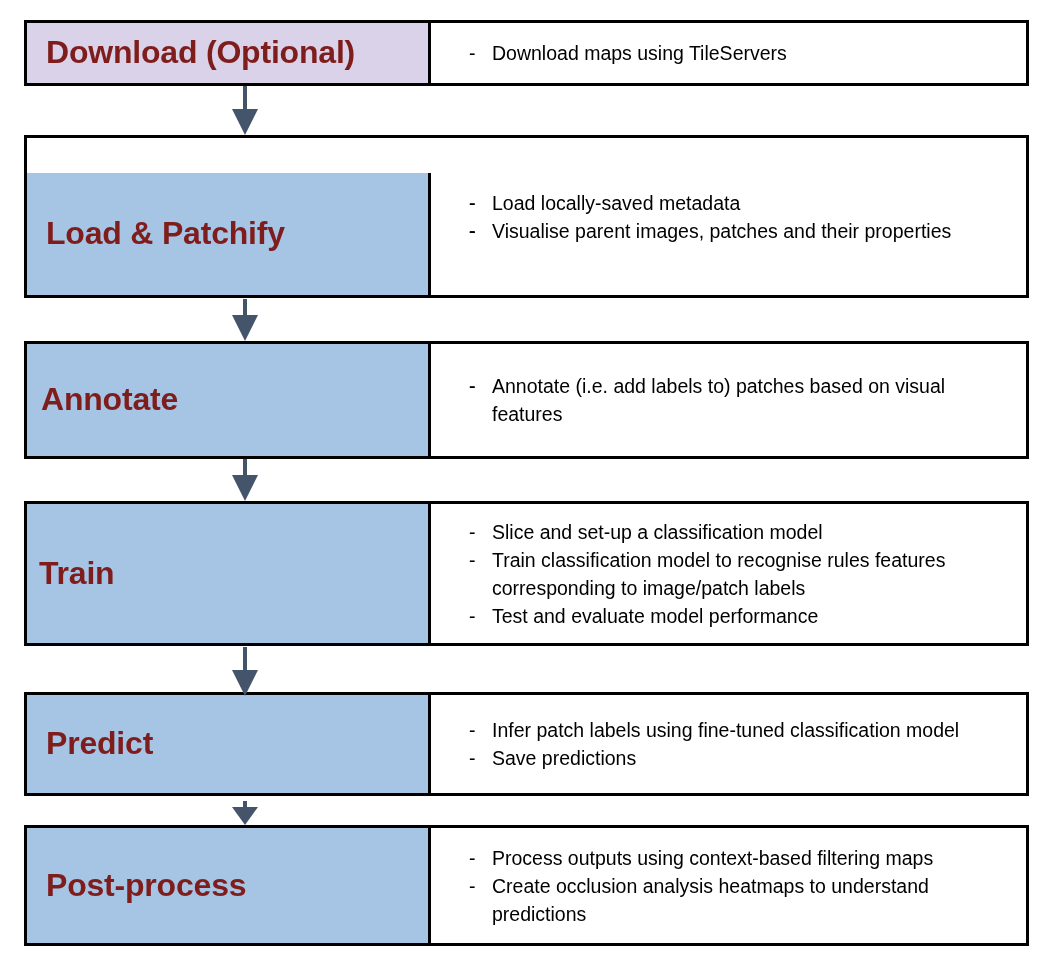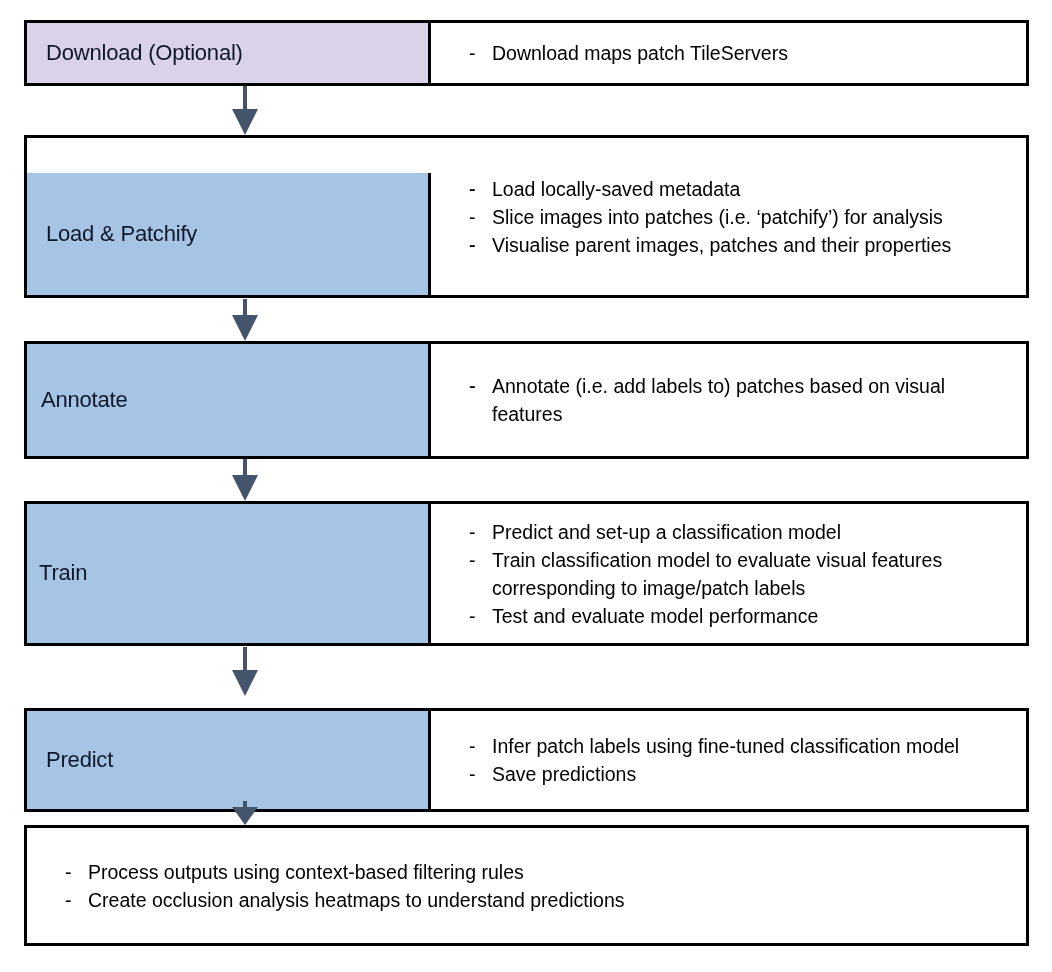--- a/index.html
+++ b/index.html
@@ -41,9 +41,9 @@
   }
 
   .stage-label {
-    font-size: 22px;
-    font-weight: normal;
-    color: #0f172a;
+    font-size: 32px;
+    font-weight: bold;
+    color: #7f1d1d;
     letter-spacing: -0.2px;
     line-height: 1.1;
   }

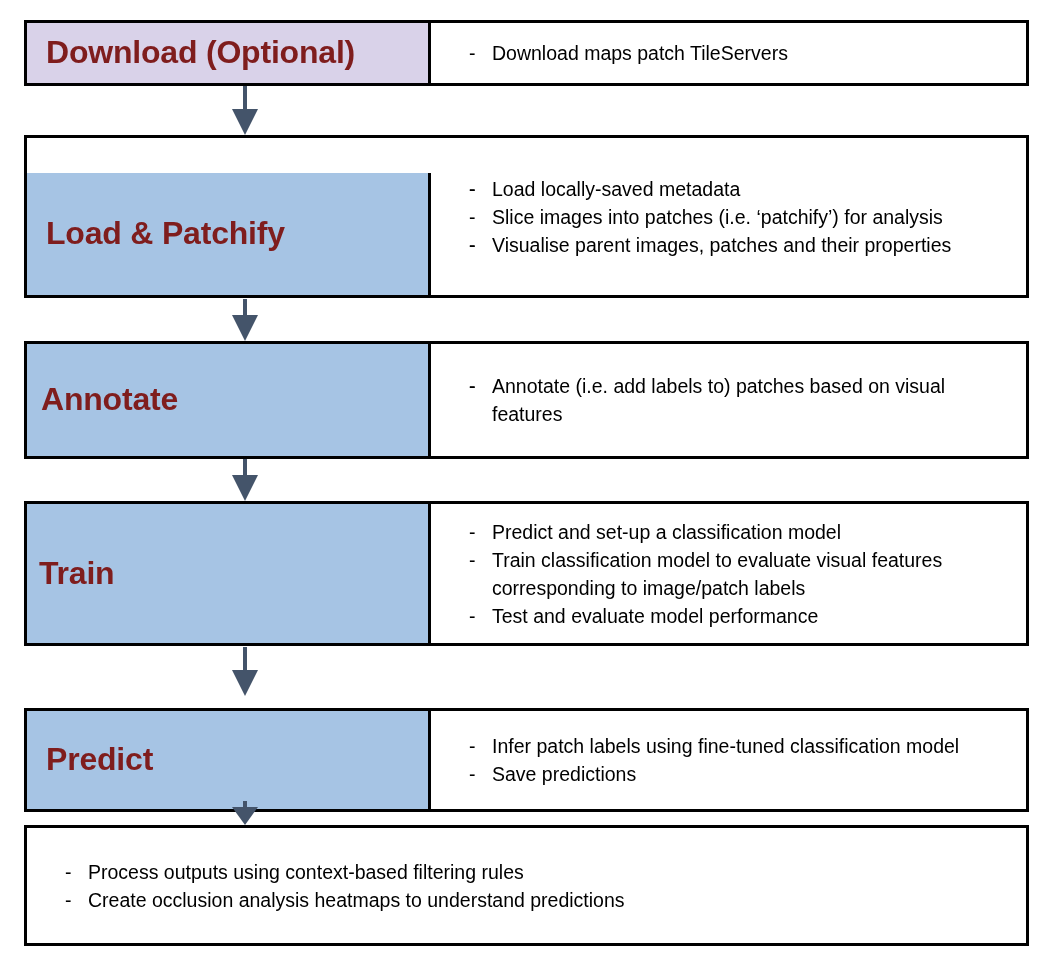--- a/index.html
+++ b/index.html
@@ -99,7 +99,7 @@
       </div>
       <div class="stage-desc-cell">
         <ul class="bullet-list">
-          <li class="bullet-item"><span class="bullet-dash">-</span><span>Download maps patch TileServers</span></li>
+          <li class="bullet-item"><span class="bullet-dash">-</span><span>Download maps using TileServers</span></li>
         </ul>
       </div>
     </div>

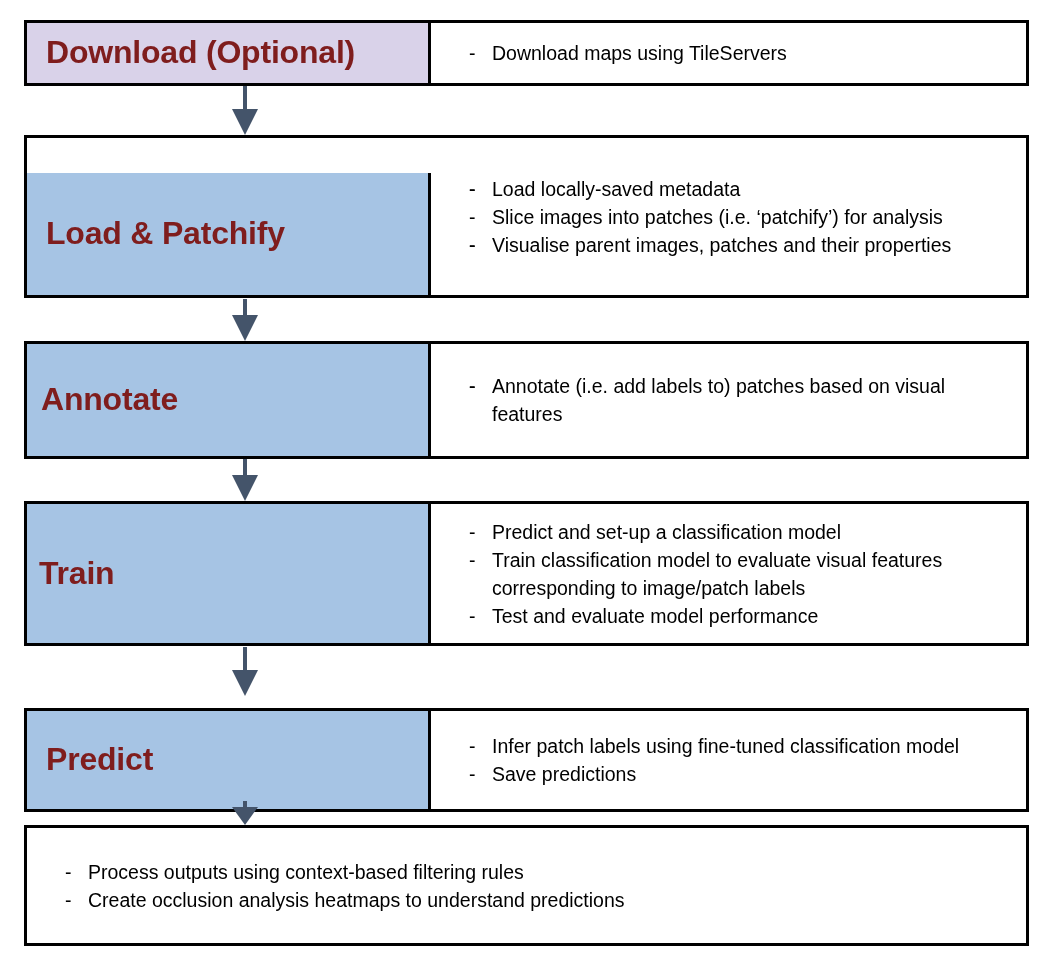--- a/index.html
+++ b/index.html
@@ -111,7 +111,7 @@
         <ul class="bullet-list">
           <li class="bullet-item"><span class="bullet-dash">-</span></li>
           <li class="bullet-item"><span class="bullet-dash">-</span><span>Load locally-saved metadata</span></li>
-          <li class="bullet-item"><span class="bullet-dash">-</span><span>Slice images into patches (i.e. ‘patchify’) for analysis</span></li>
+          <li class="bullet-item"><span class="bullet-dash">-</span></li>
           <li class="bullet-item"><span class="bullet-dash">-</span></li>
           <li class="bullet-item"><span class="bullet-dash">-</span><span>Visualise parent images, patches and their properties</span></li>
         </ul>

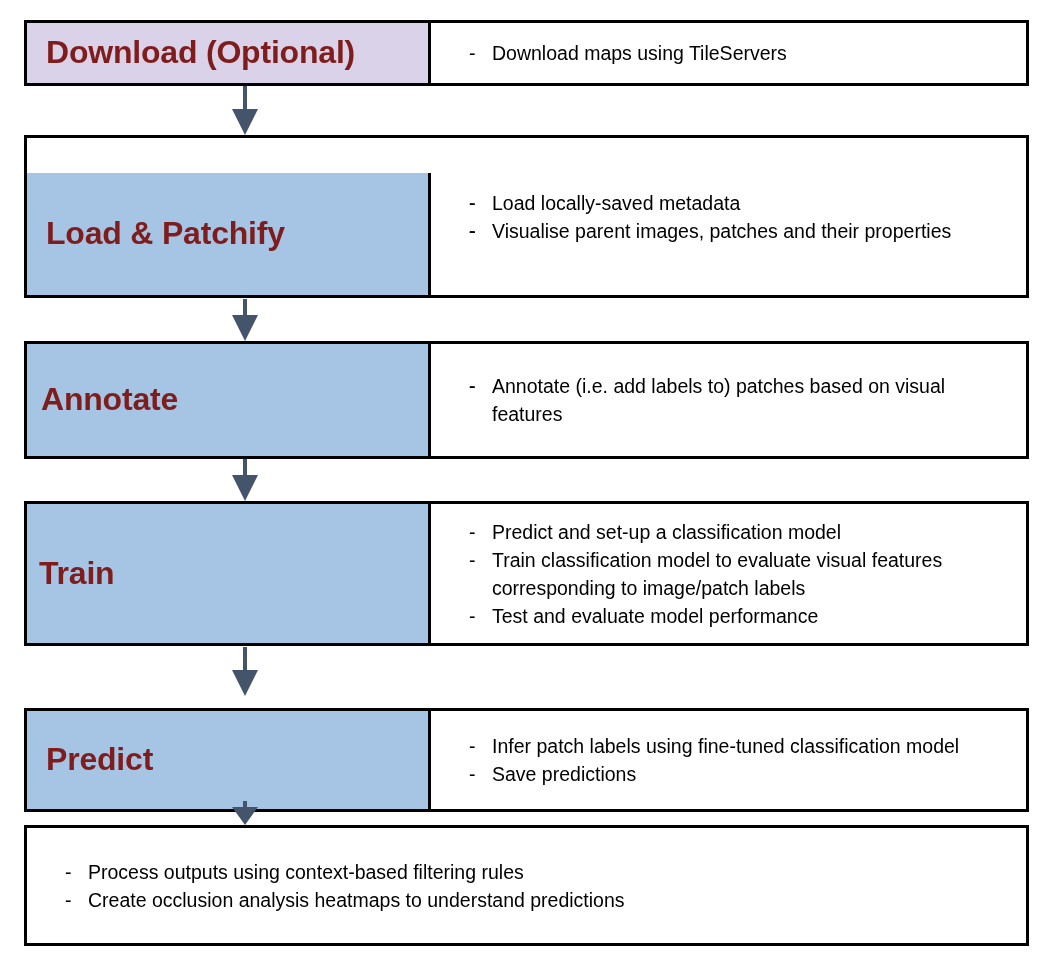--- a/index.html
+++ b/index.html
@@ -134,7 +134,7 @@
       </div>
       <div class="stage-desc-cell">
         <ul class="bullet-list">
-          <li class="bullet-item"><span class="bullet-dash">-</span><span>Predict and set-up a classification model</span></li>
+          <li class="bullet-item"><span class="bullet-dash">-</span><span>Slice and set-up a classification model</span></li>
           <li class="bullet-item"><span class="bullet-dash">-</span><span>Train classification model to evaluate visual features corresponding to image/patch labels</span></li>
           <li class="bullet-item"><span class="bullet-dash">-</span><span>Test and evaluate model performance</span></li>
         </ul>

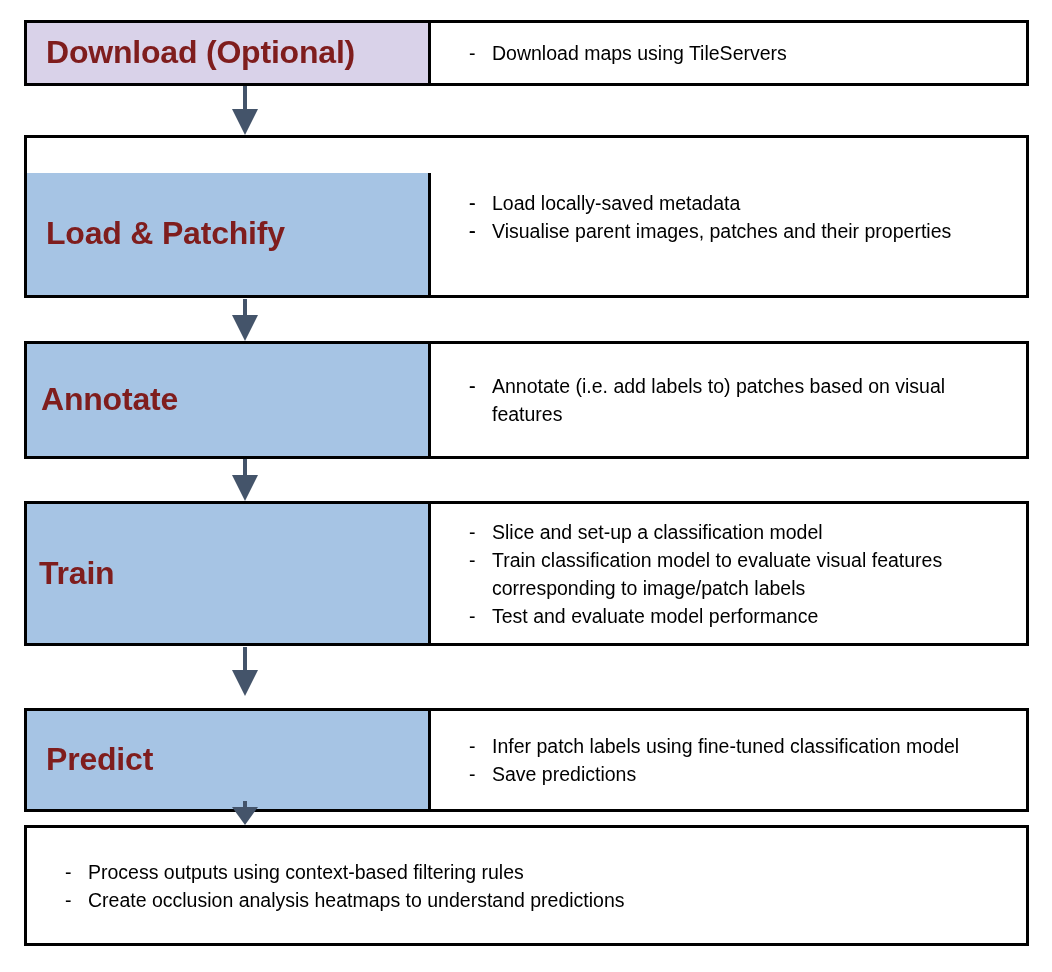--- a/index.html
+++ b/index.html
@@ -135,7 +135,7 @@
       <div class="stage-desc-cell">
         <ul class="bullet-list">
           <li class="bullet-item"><span class="bullet-dash">-</span><span>Slice and set-up a classification model</span></li>
-          <li class="bullet-item"><span class="bullet-dash">-</span><span>Train classification model to evaluate visual features corresponding to image/patch labels</span></li>
+          <li class="bullet-item"><span class="bullet-dash">-</span><span>Train classification model to recognise rules features corresponding to image/patch labels</span></li>
           <li class="bullet-item"><span class="bullet-dash">-</span><span>Test and evaluate model performance</span></li>
         </ul>
       </div>

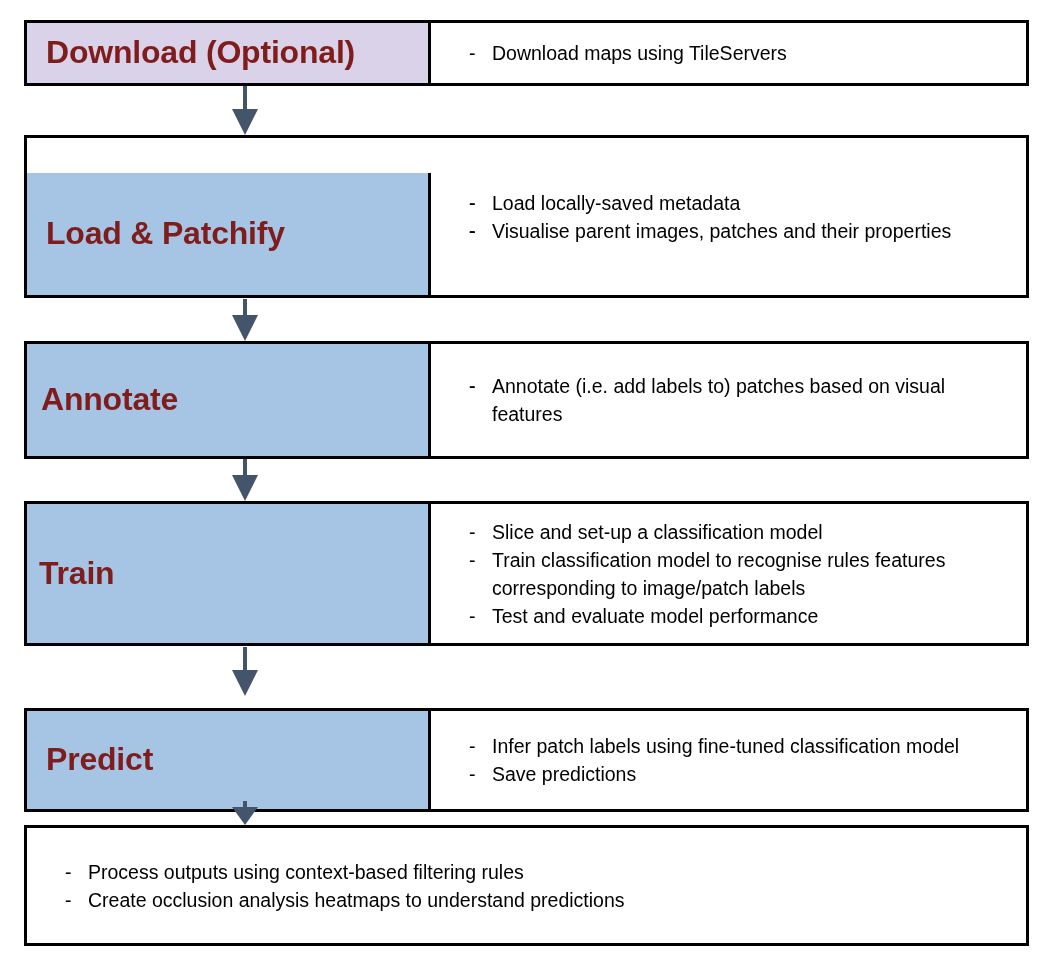--- a/index.html
+++ b/index.html
@@ -140,7 +140,7 @@
         </ul>
       </div>
     </div>
-    <div class="stage-row" style="top: 708px; height: 104px;">
+    <div class="stage-row" style="top: 692px; height: 104px;">
       <div class="stage-label-cell" style="background: rgb(166, 196, 228);">
         <div class="stage-label">Predict</div>
       </div>

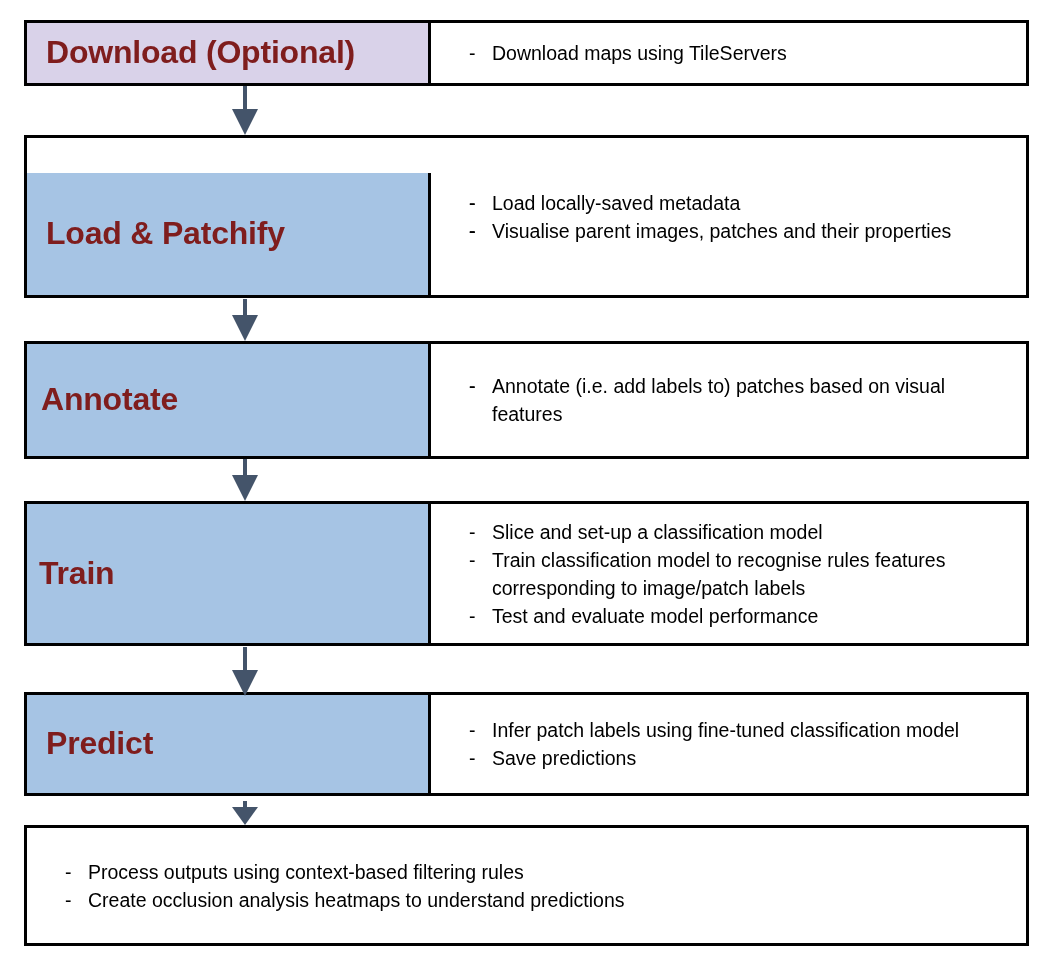--- a/index.html
+++ b/index.html
@@ -154,7 +154,7 @@
     <div class="stage-row" style="top: 825px; height: 121px;">
       <div class="stage-desc-cell">
         <ul class="bullet-list">
-          <li class="bullet-item"><span class="bullet-dash">-</span><span>Process outputs using context-based filtering rules</span></li>
+          <li class="bullet-item"><span class="bullet-dash">-</span><span>Process outputs using context-based filtering maps</span></li>
           <li class="bullet-item"><span class="bullet-dash">-</span><span>Create occlusion analysis heatmaps to understand predictions</span></li>
         </ul>
       </div>

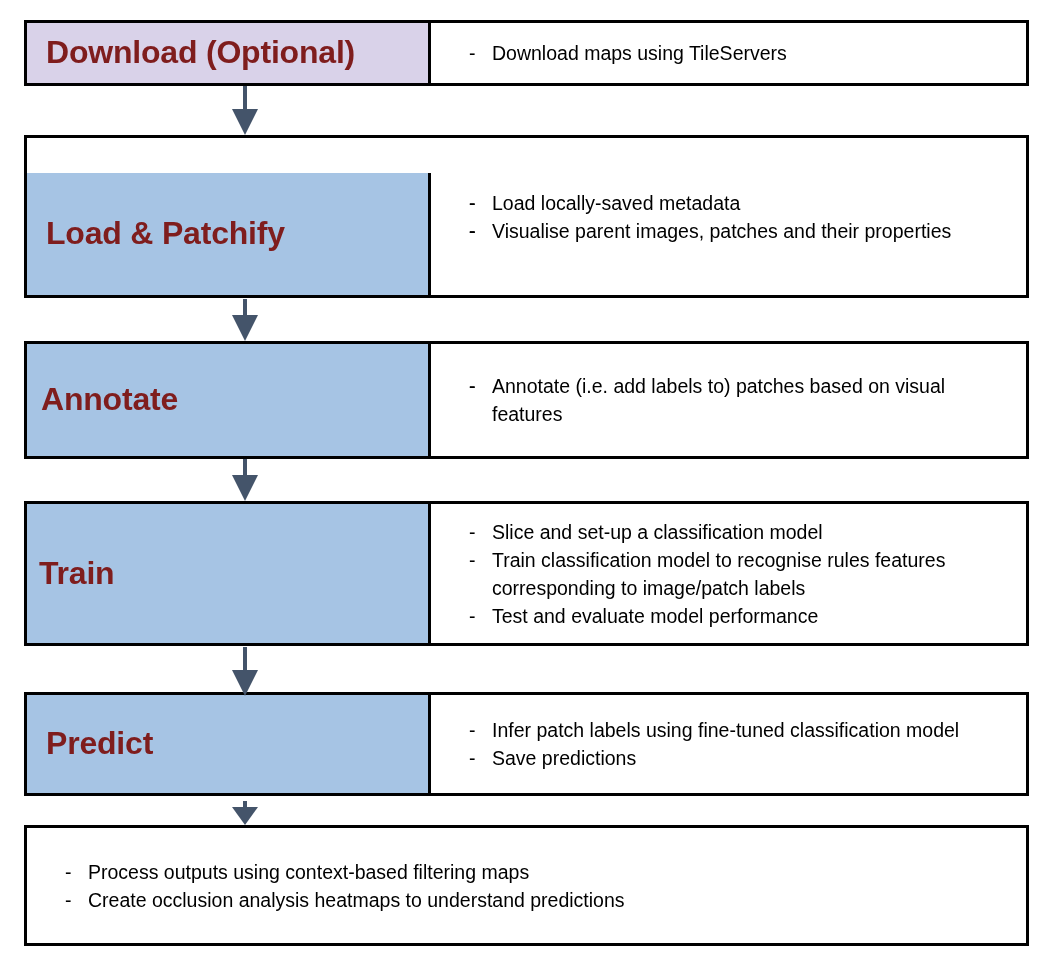--- a/index.html
+++ b/index.html
@@ -152,6 +152,9 @@
       </div>
     </div>
     <div class="stage-row" style="top: 825px; height: 121px;">
+      <div class="stage-label-cell" style="background: rgb(166, 196, 228);">
+        <div class="stage-label">Post-process</div>
+      </div>
       <div class="stage-desc-cell">
         <ul class="bullet-list">
           <li class="bullet-item"><span class="bullet-dash">-</span><span>Process outputs using context-based filtering maps</span></li>

